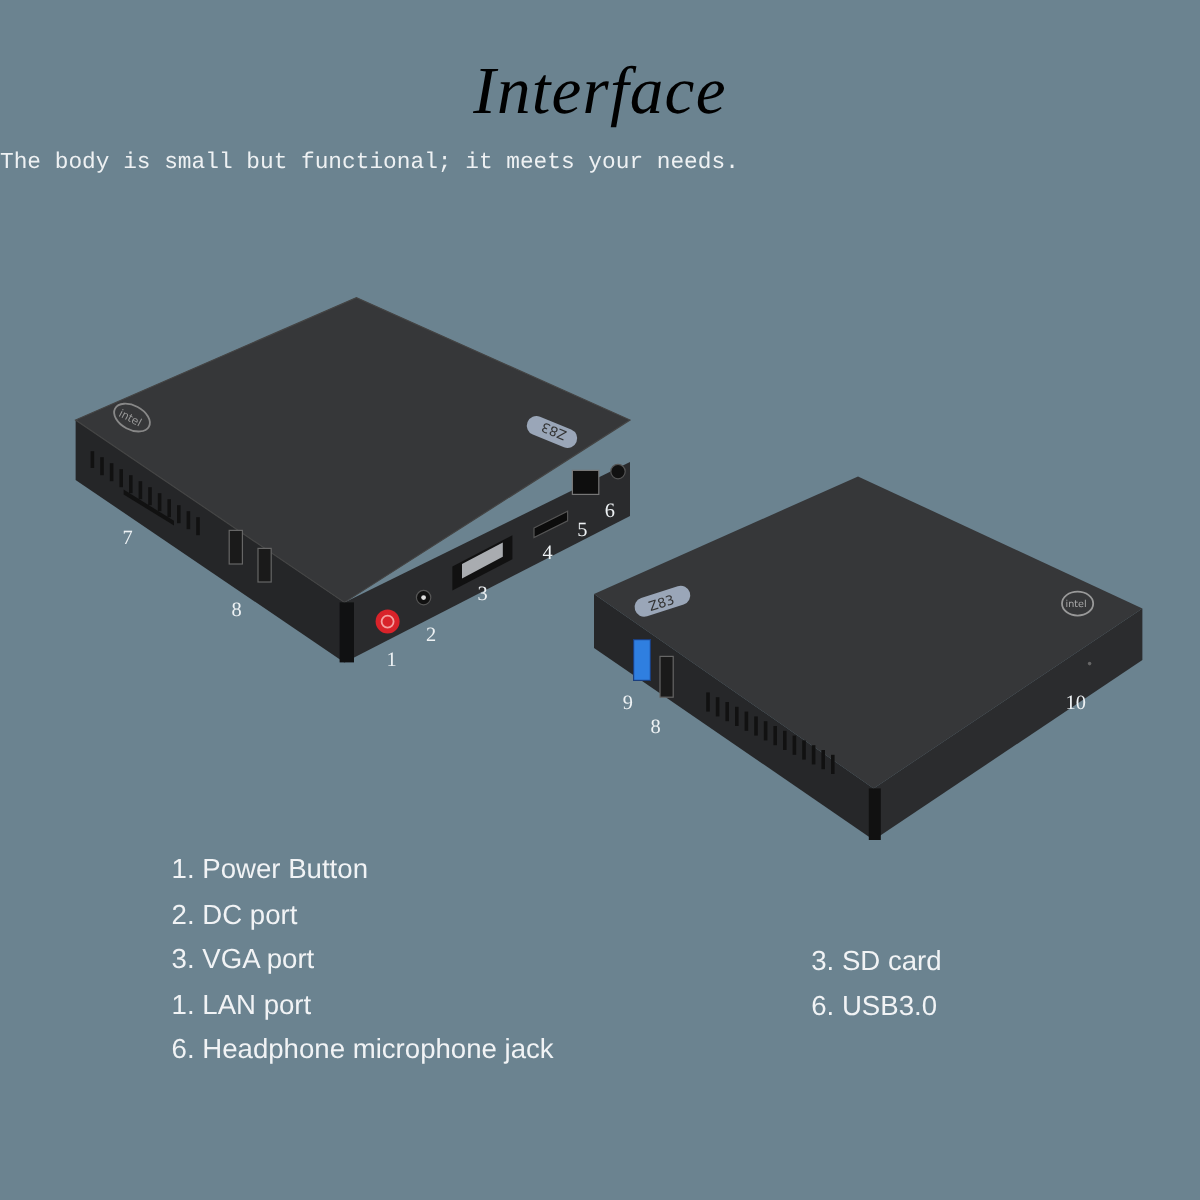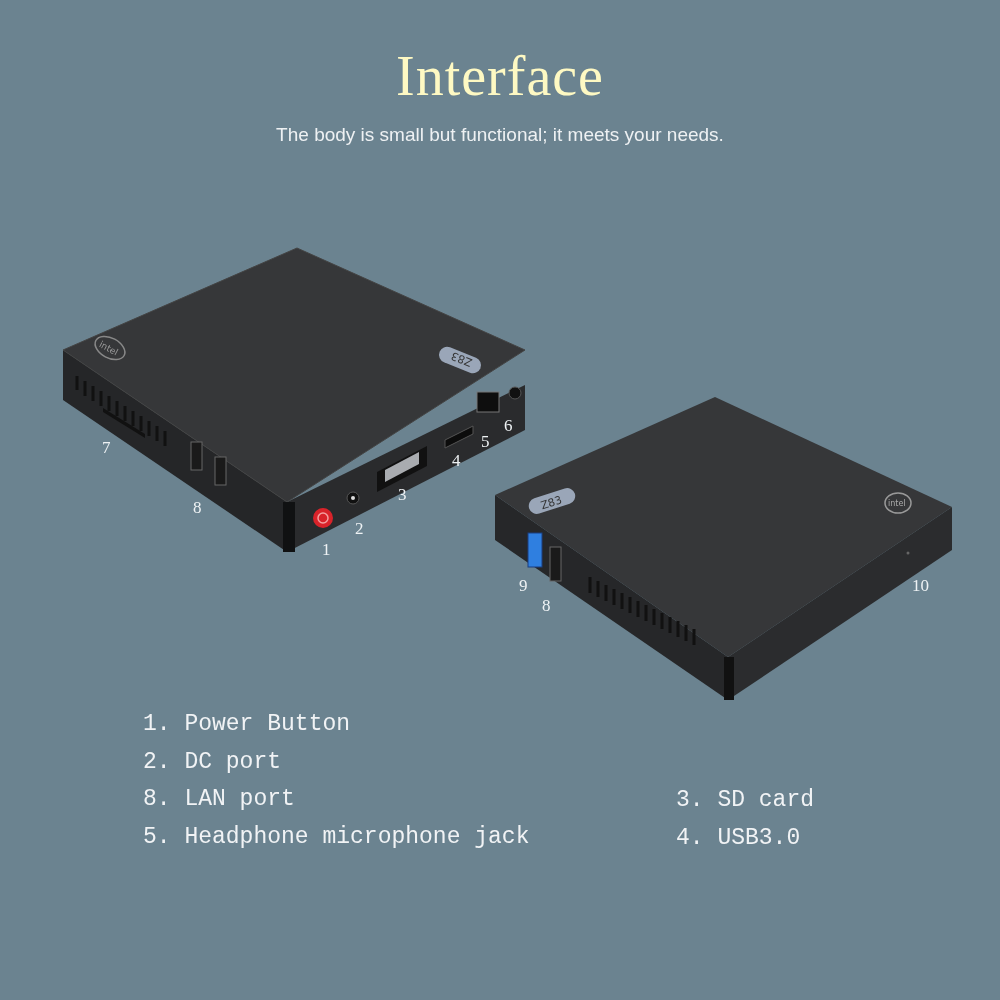--- a/index.html
+++ b/index.html
@@ -13,7 +13,7 @@
   .title {
     position:absolute; left:0; top:44px; width:1000px; text-align:center;
     font-family:"Liberation Serif", "DejaVu Serif", serif;
-    font-size:56px; color:#fef9c3; letter-spacing:1px;
+    font-size:56px; color:#000000; letter-spacing:1px;font-style:italic;
   }
   .subtitle {
     position:absolute; left:0; top:124px; width:1000px; text-align:center;

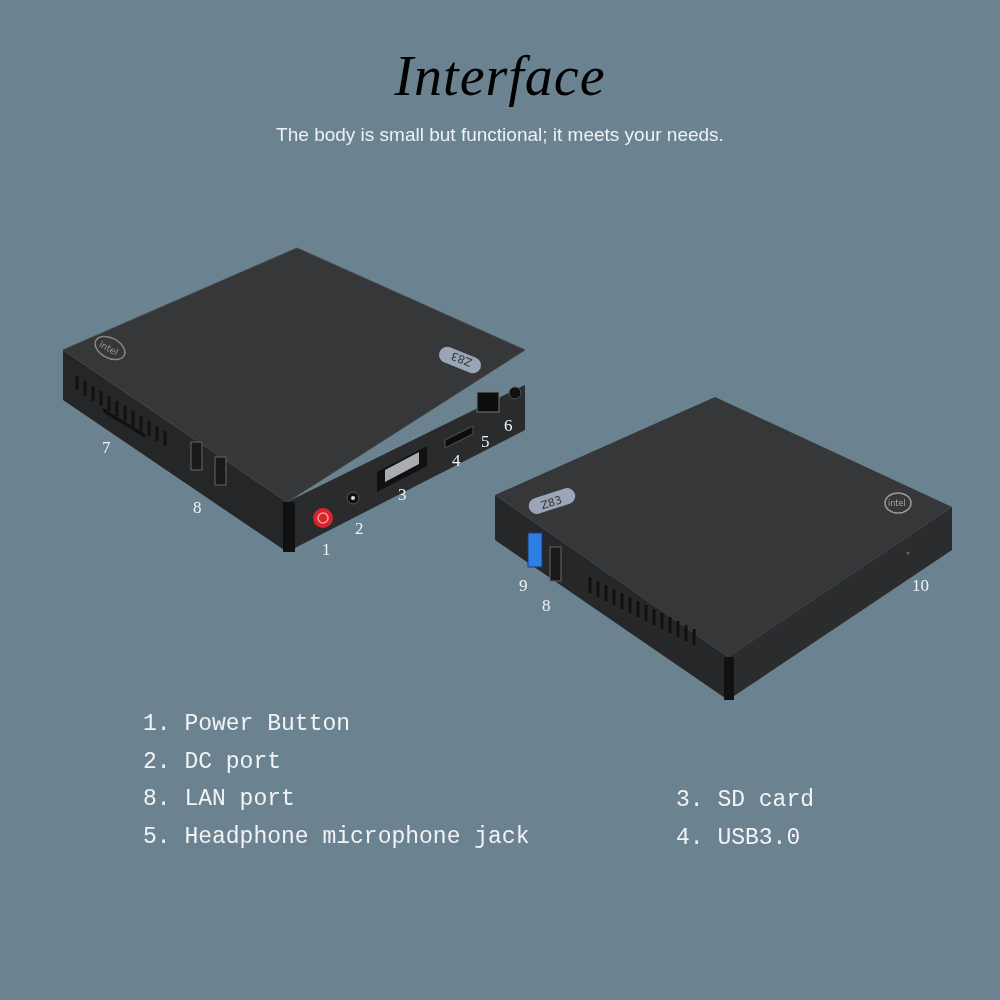--- a/index.html
+++ b/index.html
@@ -16,8 +16,8 @@
     font-size:56px; color:#000000; letter-spacing:1px;font-style:italic;
   }
   .subtitle {
-    position:absolute; left:0; top:124px; width:1000px; text-align:center;
-    font-family:Liberation Sans, sans-serif;
+    position:absolute; left:0; top:124px; width:1000px; 
+    font-family:Liberation Mono, monospace;
     font-size:19px; color:#eef1f3;
   }
   .device { position:absolute; }

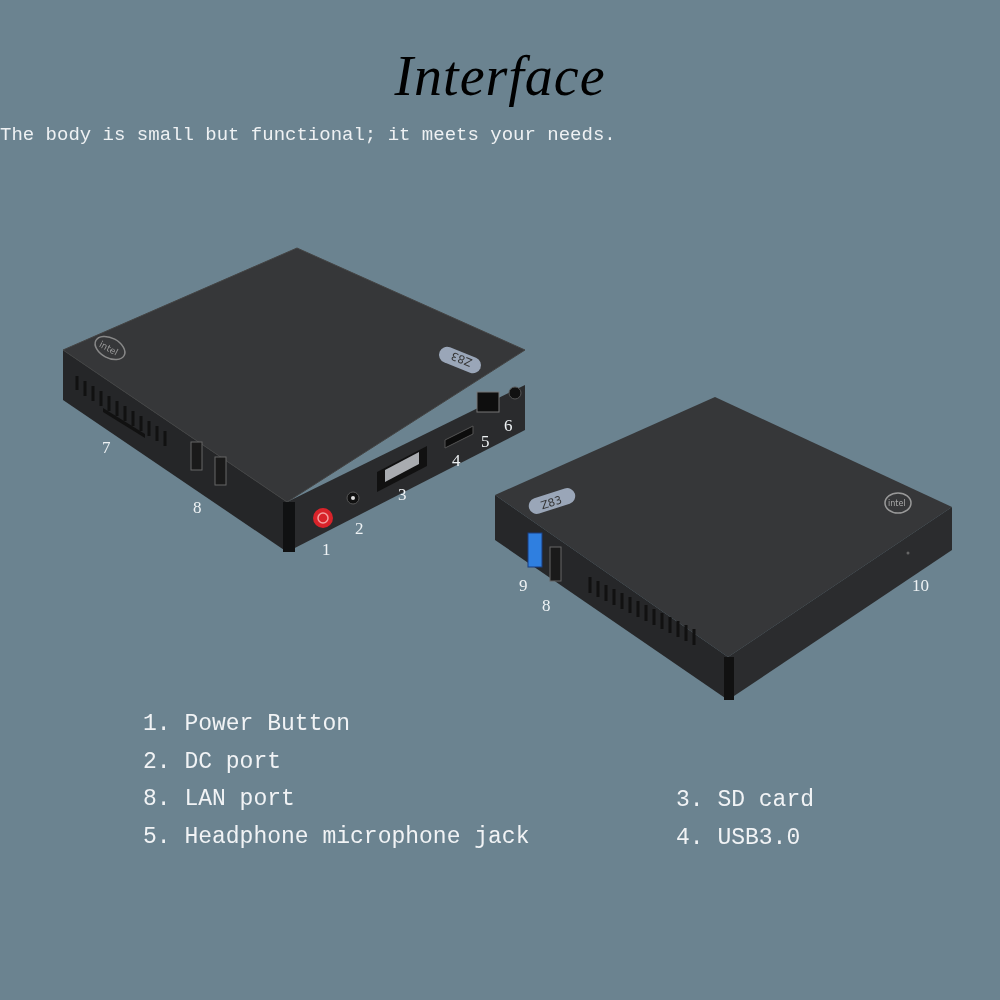--- a/index.html
+++ b/index.html
@@ -148,7 +148,7 @@
 
 <div class="label-num" style="left:519px;top:576px">9</div>
 <div class="label-num" style="left:542px;top:596px">8</div>
-<div class="label-num" style="left:912px;top:576px">10</div>
+<div class="label-num" style="left:888px;top:576px">10</div>
 
 <ul class="legend legend-left">
   <li>1. Power Button</li>

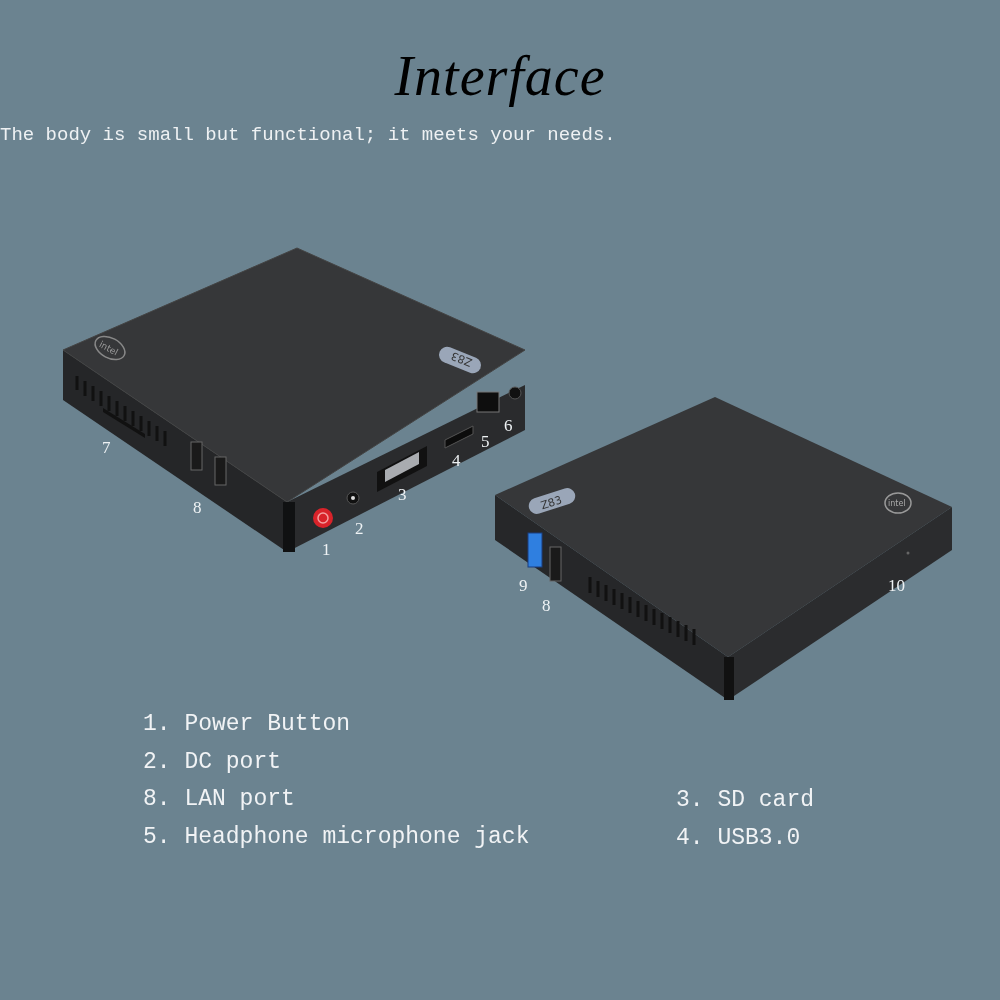--- a/index.html
+++ b/index.html
@@ -27,7 +27,7 @@
   }
   .legend { position:absolute; list-style:none; margin:0; padding:0; }
   .legend li {
-    font-family:Liberation Mono, monospace;
+    font-family:Liberation Sans, sans-serif;
     font-size:23px; color:#f1f3f5; height:37.5px; line-height:37.5px;
     white-space:nowrap;
   }

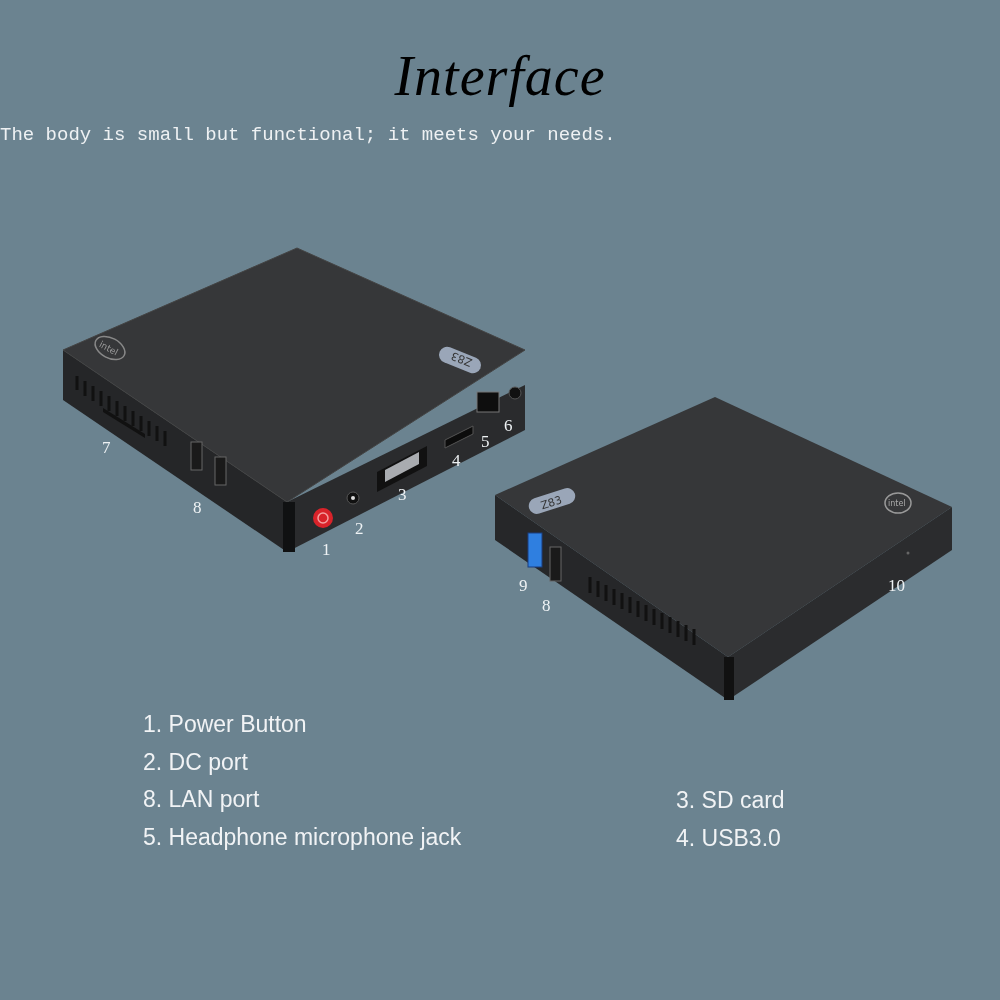--- a/index.html
+++ b/index.html
@@ -153,6 +153,7 @@
 <ul class="legend legend-left">
   <li>1. Power Button</li>
   <li>2. DC port</li>
+  <li>3. VGA port</li>
   <li>8. LAN port</li>
   <li>5. Headphone microphone jack</li>
 </ul>

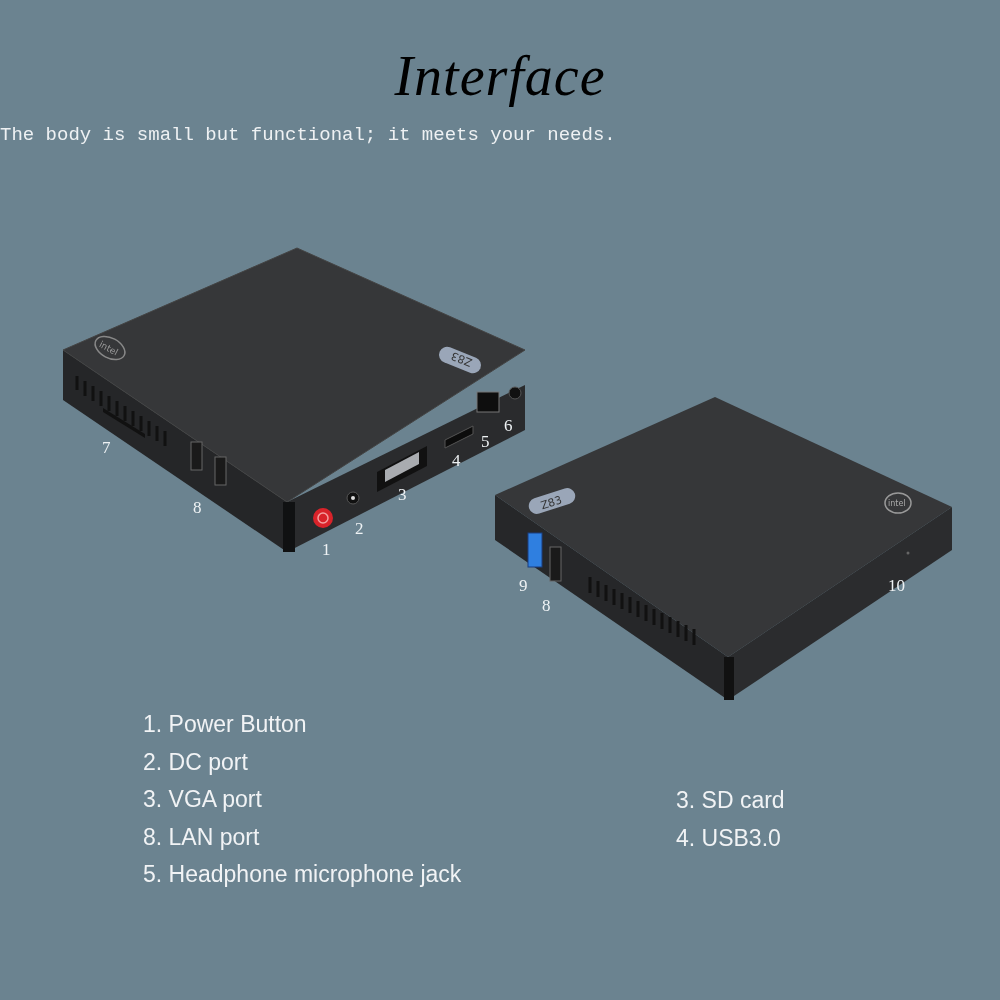--- a/index.html
+++ b/index.html
@@ -154,7 +154,7 @@
   <li>1. Power Button</li>
   <li>2. DC port</li>
   <li>3. VGA port</li>
-  <li>8. LAN port</li>
+  <li>1. LAN port</li>
   <li>5. Headphone microphone jack</li>
 </ul>
 

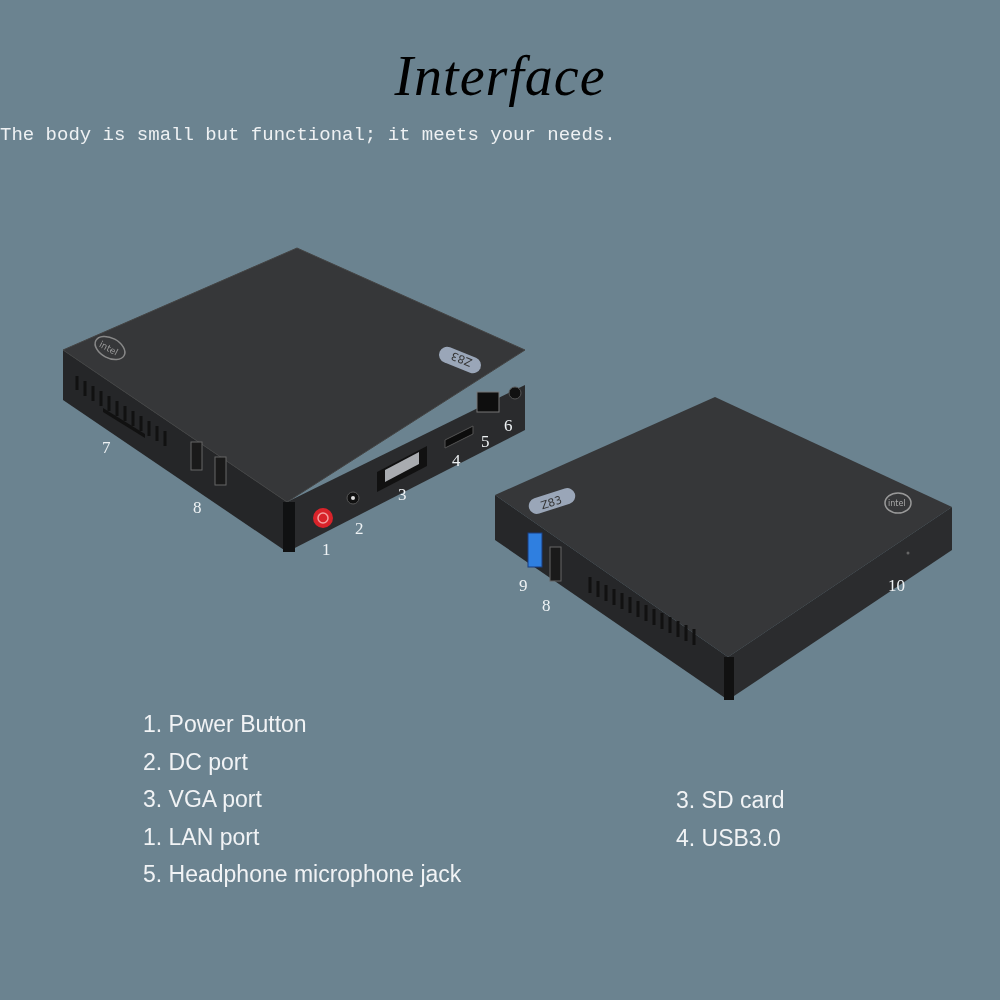--- a/index.html
+++ b/index.html
@@ -160,7 +160,7 @@
 
 <ul class="legend legend-right">
   <li>3. SD card</li>
-  <li>4. USB3.0</li>
+  <li>6. USB3.0</li>
 </ul>
 
 </body></html>

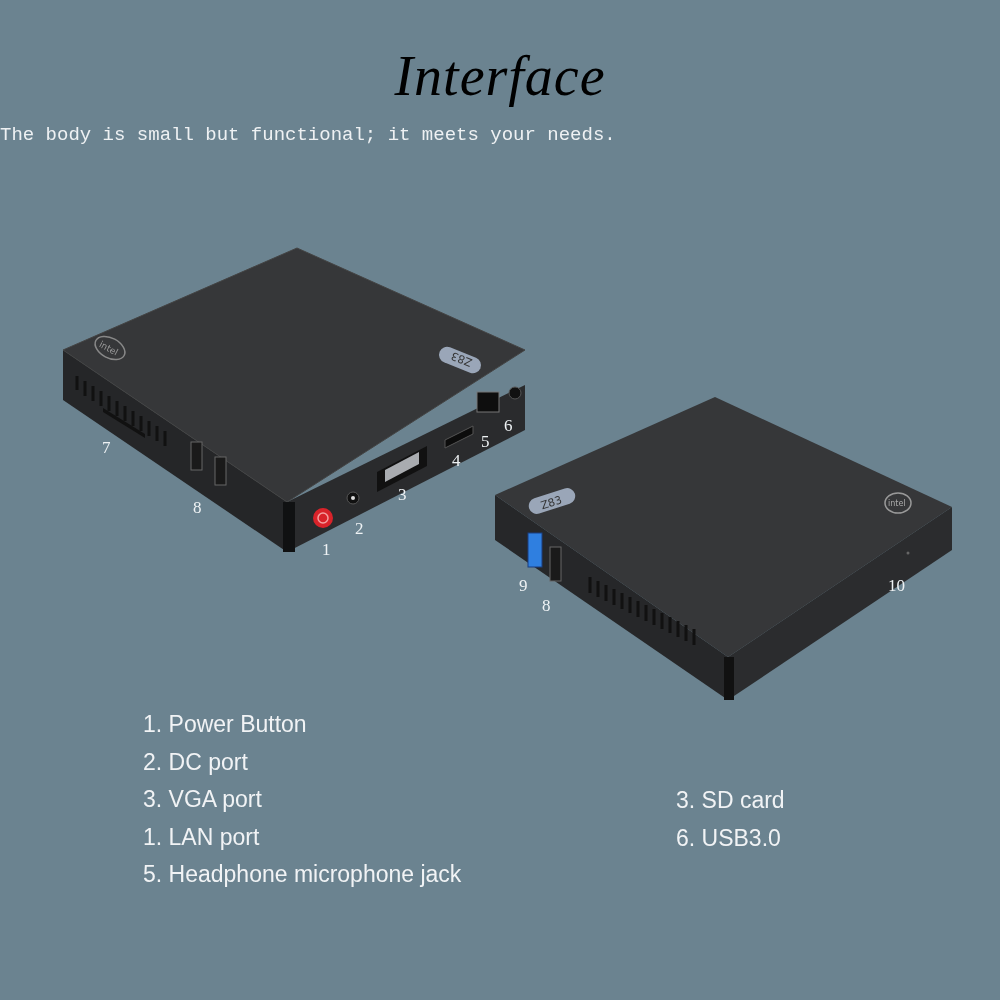--- a/index.html
+++ b/index.html
@@ -155,7 +155,7 @@
   <li>2. DC port</li>
   <li>3. VGA port</li>
   <li>1. LAN port</li>
-  <li>5. Headphone microphone jack</li>
+  <li>6. Headphone microphone jack</li>
 </ul>
 
 <ul class="legend legend-right">

